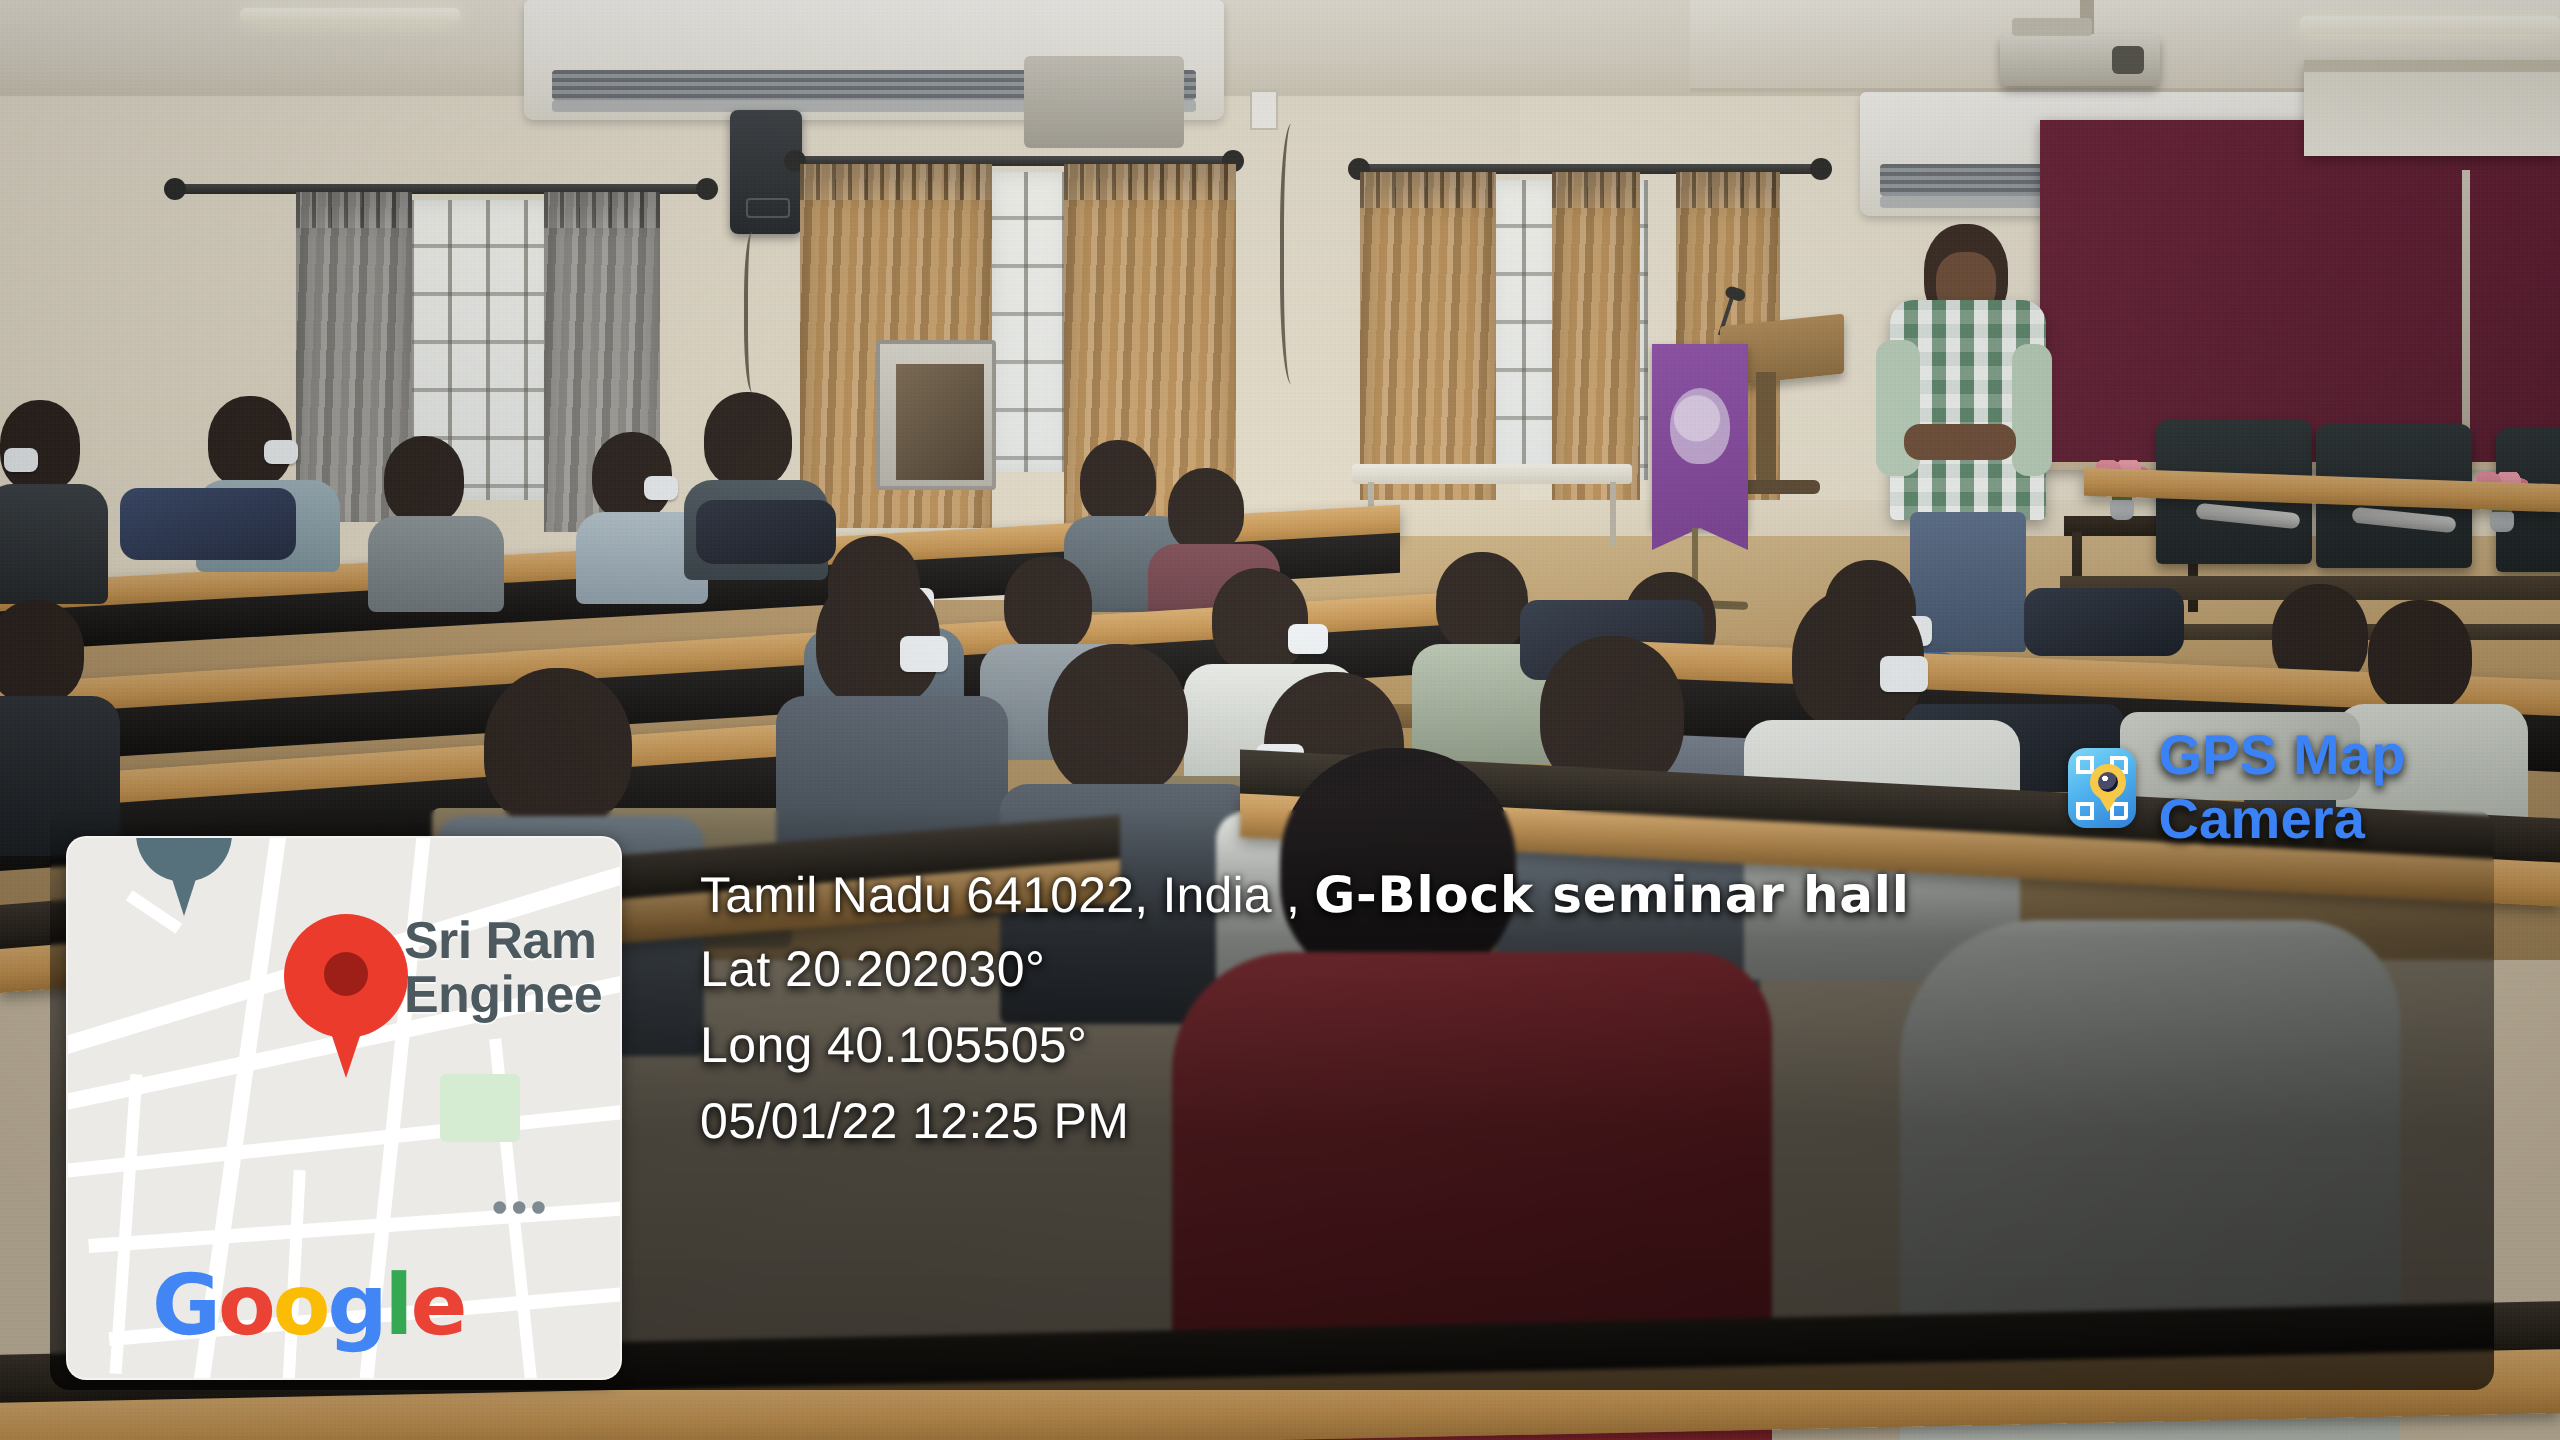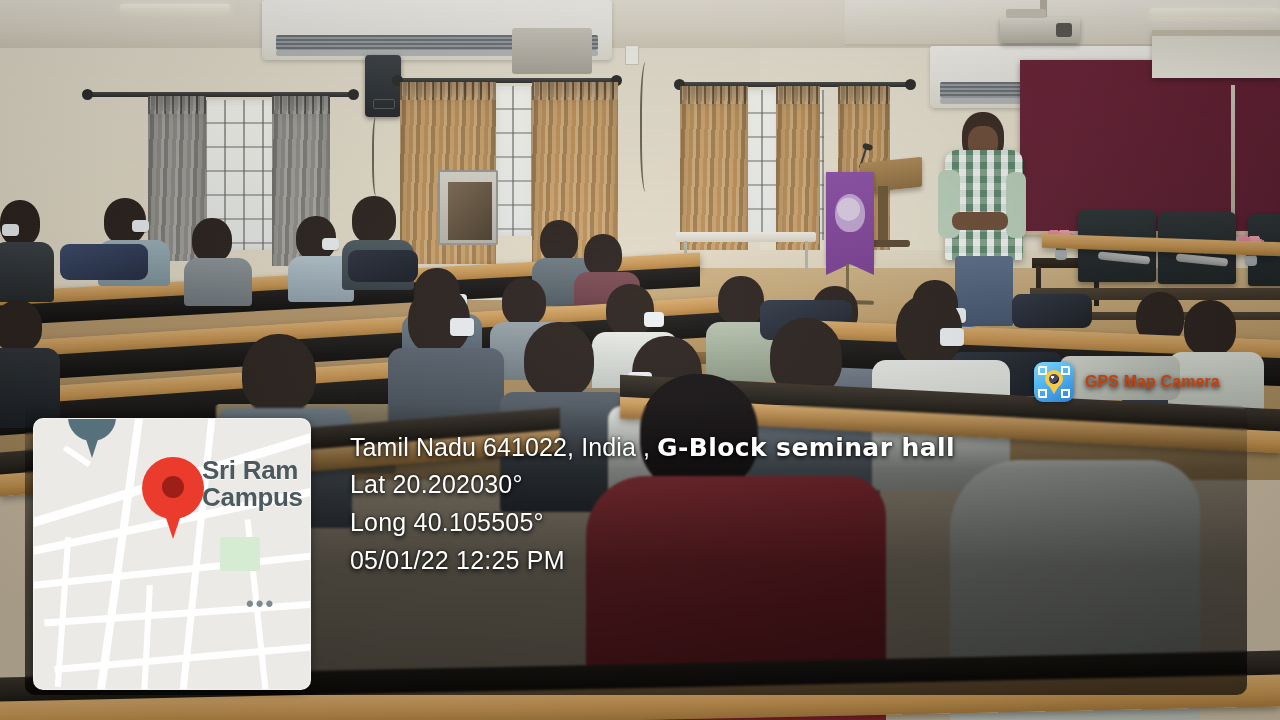--- a/index.html
+++ b/index.html
@@ -247,7 +247,7 @@
   .brand-icon .lens{ position:absolute; left:15px; top:12px; width:10px; height:10px;
      background:radial-gradient(circle at 35% 32%, #fff 0 14%, #4a4a6a 16% 58%, #16162c 60% 100%);
      border-radius:50%; }
-  .brand-name{ color:#c2410c; font-size:16px; font-weight:bold; letter-spacing:.1px;
+  .brand-name{ color:#3b82f6; font-size:28px; font-weight:bold; letter-spacing:.1px;
      text-shadow:0 2px 5px rgba(0,0,0,.9); }
 </style>
 </head>

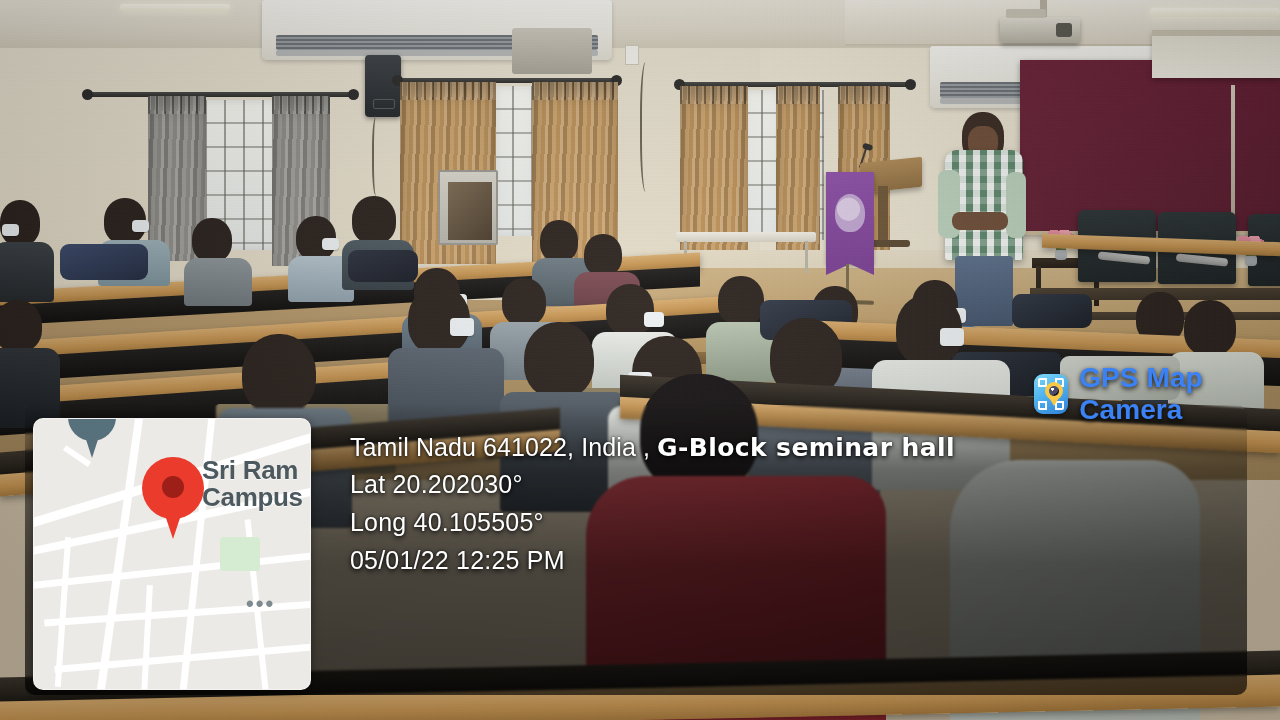--- a/index.html
+++ b/index.html
@@ -567,7 +567,7 @@
       <div class="hole"></div>
     </div>
     <div class="map-label" style="white-space:pre-line;">Sri Ram
-Campus</div>
+Enginee</div>
     <div class="map-dots">•••</div>
   </div>
 

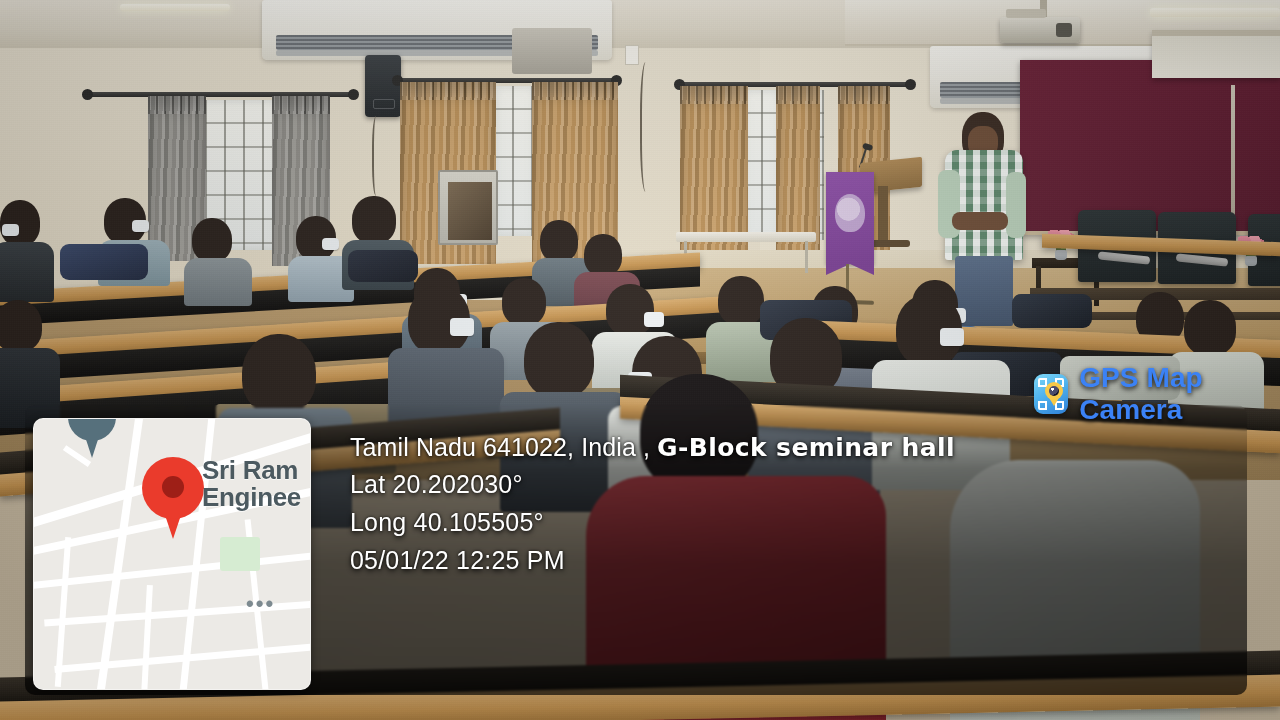--- a/index.html
+++ b/index.html
@@ -569,6 +569,9 @@
     <div class="map-label" style="white-space:pre-line;">Sri Ram
 Enginee</div>
     <div class="map-dots">•••</div>
+    <div class="google-logo">
+      <span class="g1">G</span><span class="g2">o</span><span class="g3">o</span><span class="g4">g</span><span class="g5">l</span><span class="g6">e</span>
+    </div>
   </div>
 
   <div class="stamp-text">

